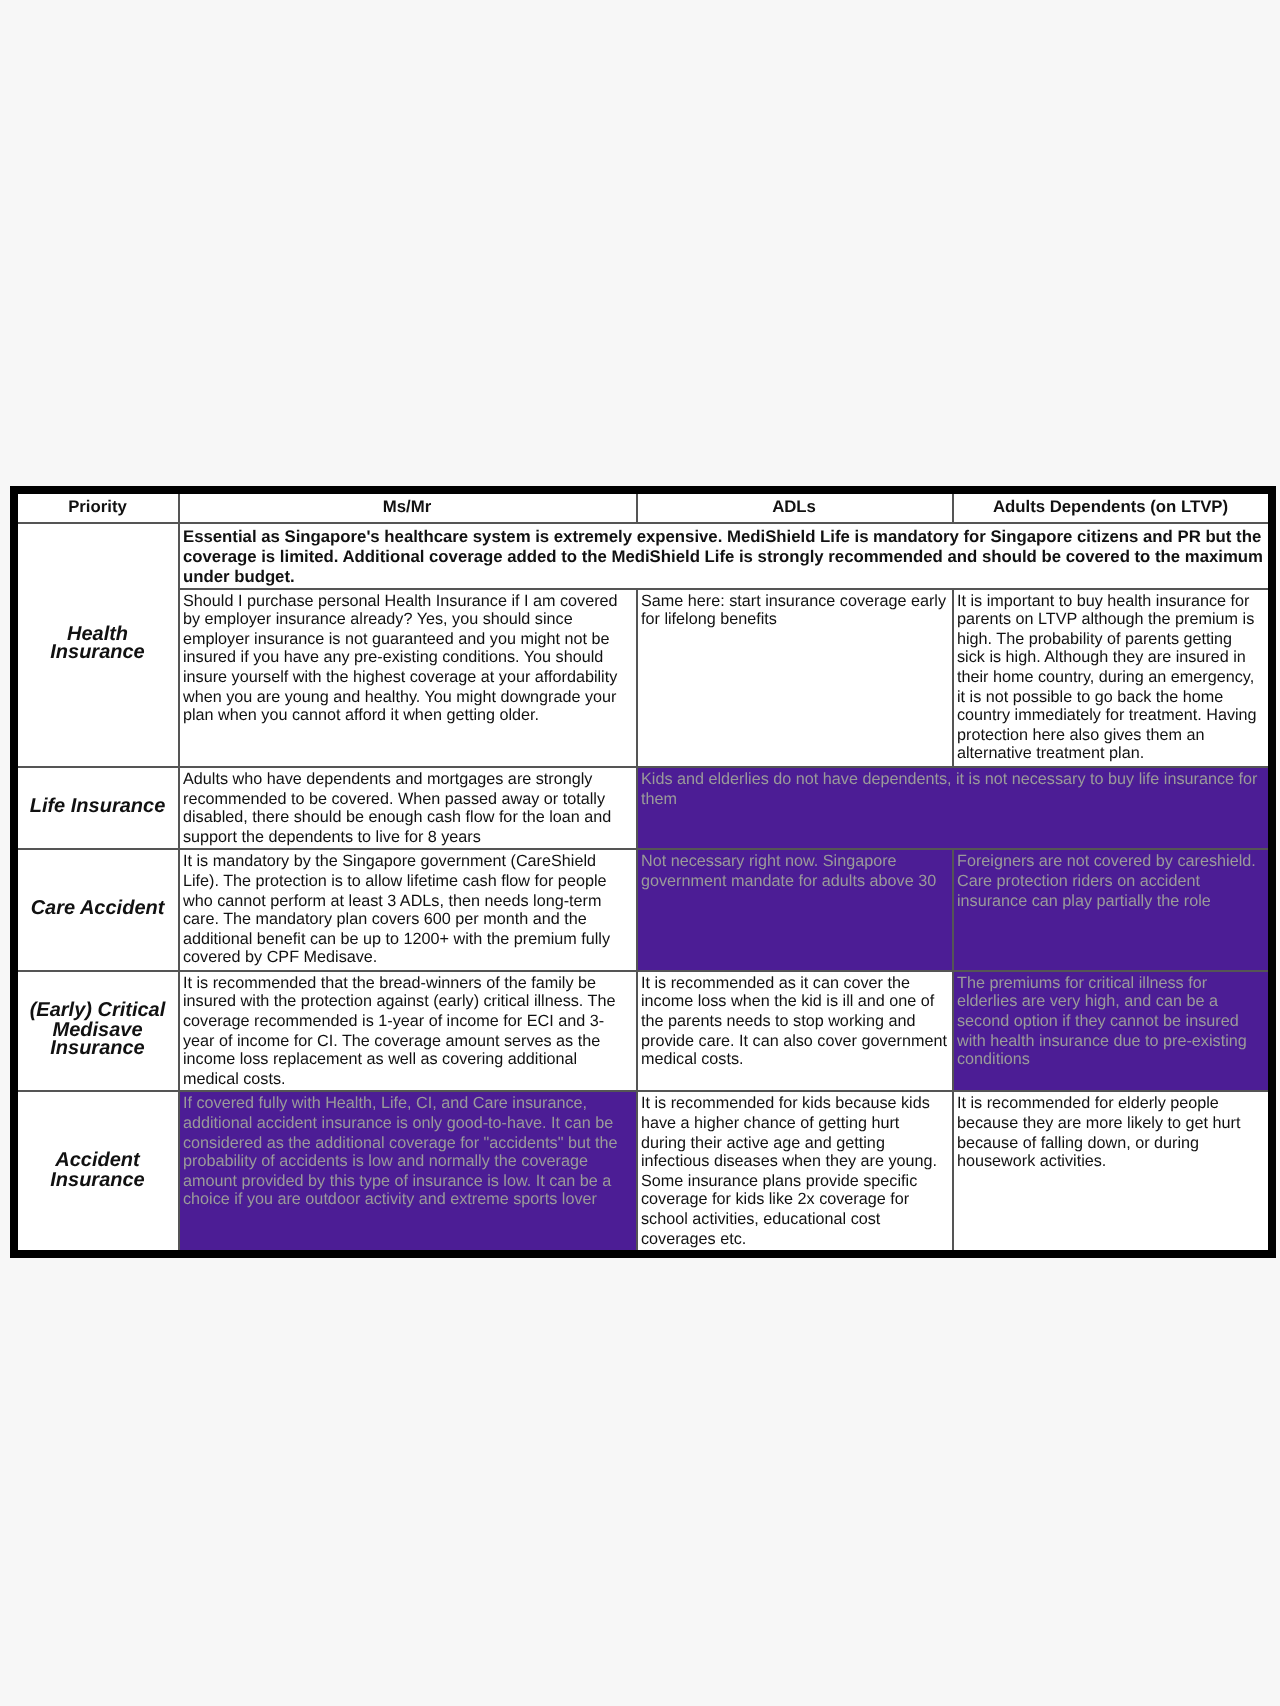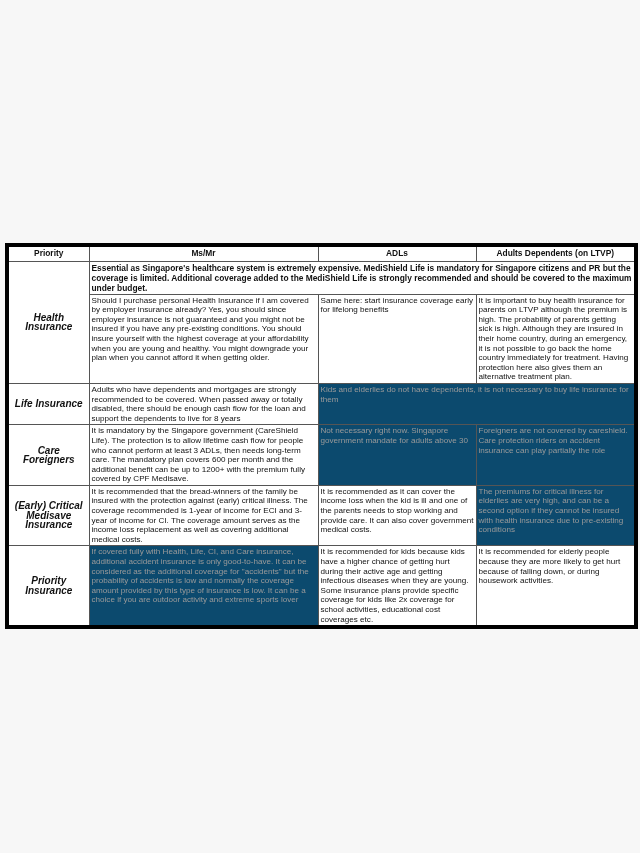--- a/index.html
+++ b/index.html
@@ -14,7 +14,7 @@
   .prio { font-weight: bold; font-style: italic; text-align: center; vertical-align: middle !important;
           font-size: 10px; }
   .summary { font-weight: bold; font-size: 8.4px; line-height: 10px; }
-  .muted { background: #0c4a6e; color: #9a9a9a; }
+  .muted { background: #4c1d95; color: #9a9a9a; }
   .r-health td.body { height: 84px; }
   .r-life td { height: 38px; }
   .r-care td { height: 57px; }

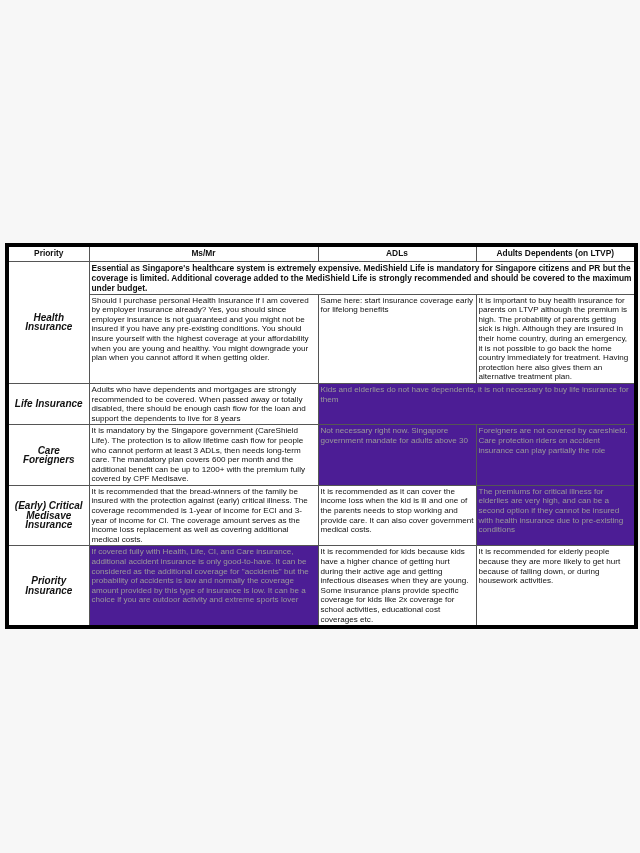--- a/index.html
+++ b/index.html
@@ -55,7 +55,7 @@
       <td colspan="2" class="muted">Kids and elderlies do not have dependents, it is not necessary to buy life insurance for them</td>
     </tr>
     <tr class="r-care">
-      <td class="prio">Care Foreigners</td>
+      <td class="prio">Care Accident</td>
       <td>It is mandatory by the Singapore government (CareShield Life). The protection is to allow lifetime cash flow for people who cannot perform at least 3 ADLs, then needs long-term care. The mandatory plan covers 600 per month and the additional benefit can be up to 1200+ with the premium fully covered by CPF Medisave.</td>
       <td class="muted">Not necessary right now. Singapore government mandate for adults above 30</td>
       <td class="muted">Foreigners are not covered by careshield. Care protection riders on accident insurance can play partially the role</td>

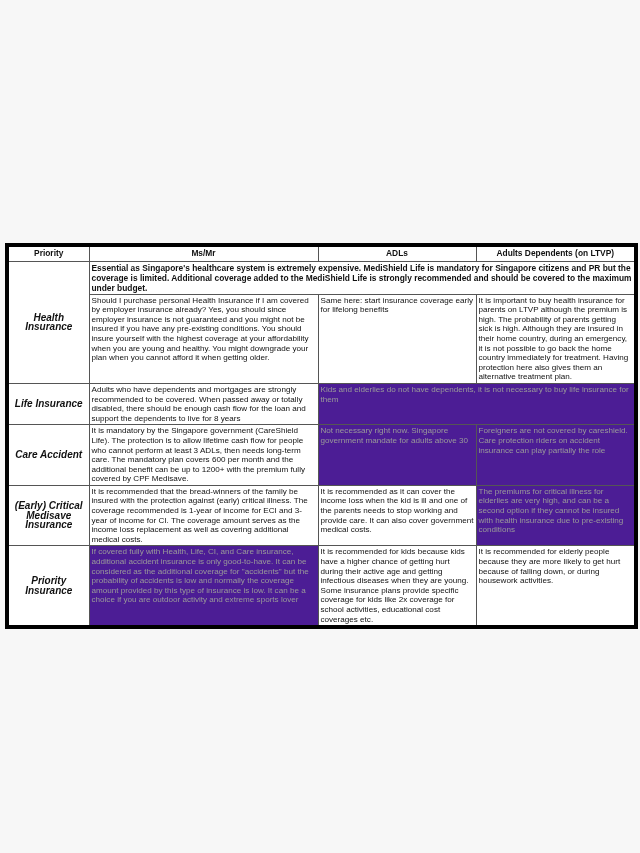--- a/index.html
+++ b/index.html
@@ -67,7 +67,7 @@
       <td class="muted">The premiums for critical illness for elderlies are very high, and can be a second option if they cannot be insured with health insurance due to pre-existing conditions</td>
     </tr>
     <tr class="r-acc">
-      <td class="prio">Priority Insurance</td>
+      <td class="prio">Accident Insurance</td>
       <td class="muted">If covered fully with Health, Life, CI, and Care insurance, additional accident insurance is only good-to-have. It can be considered as the additional coverage for "accidents" but the probability of accidents is low and normally the coverage amount provided by this type of insurance is low. It can be a choice if you are outdoor activity and extreme sports lover</td>
       <td>It is recommended for kids because kids have a higher chance of getting hurt during their active age and getting infectious diseases when they are young. Some insurance plans provide specific coverage for kids like 2x coverage for school activities, educational cost coverages etc.</td>
       <td>It is recommended for elderly people because they are more likely to get hurt because of falling down, or during housework activities.</td>

